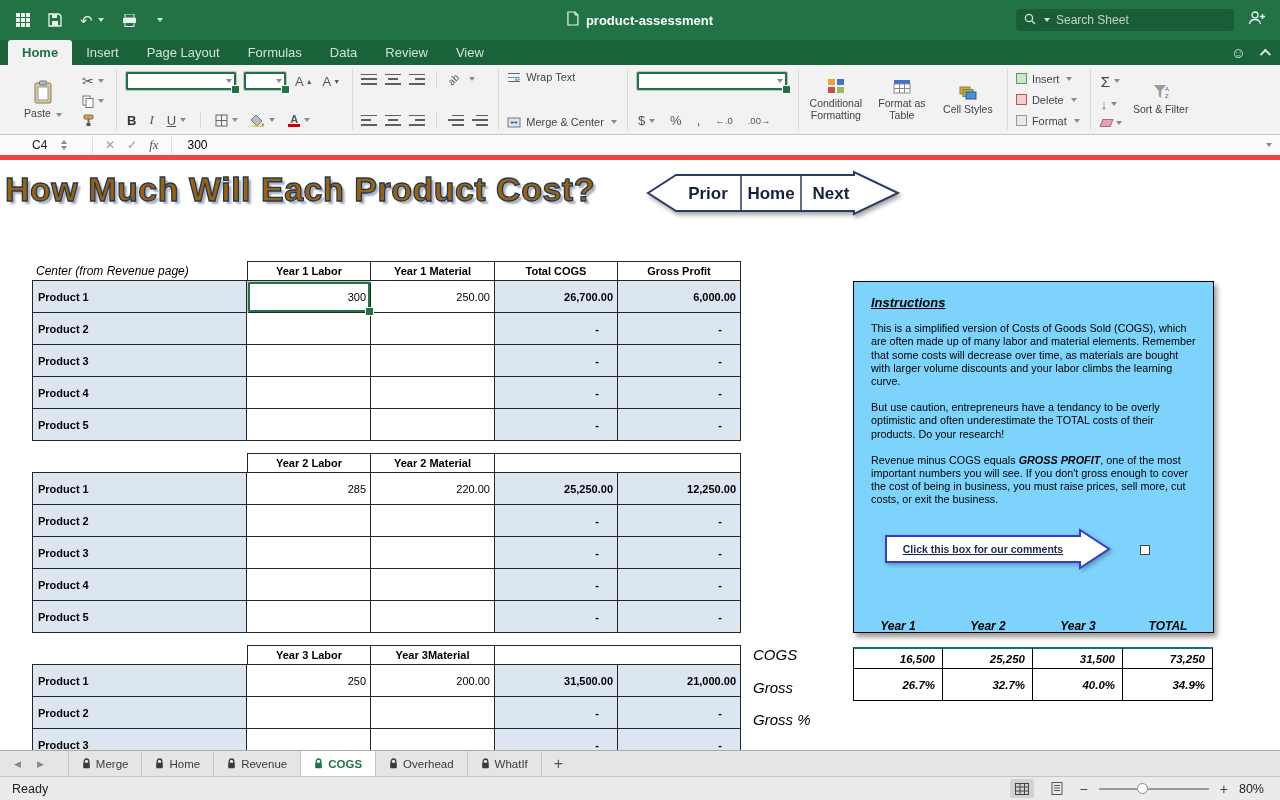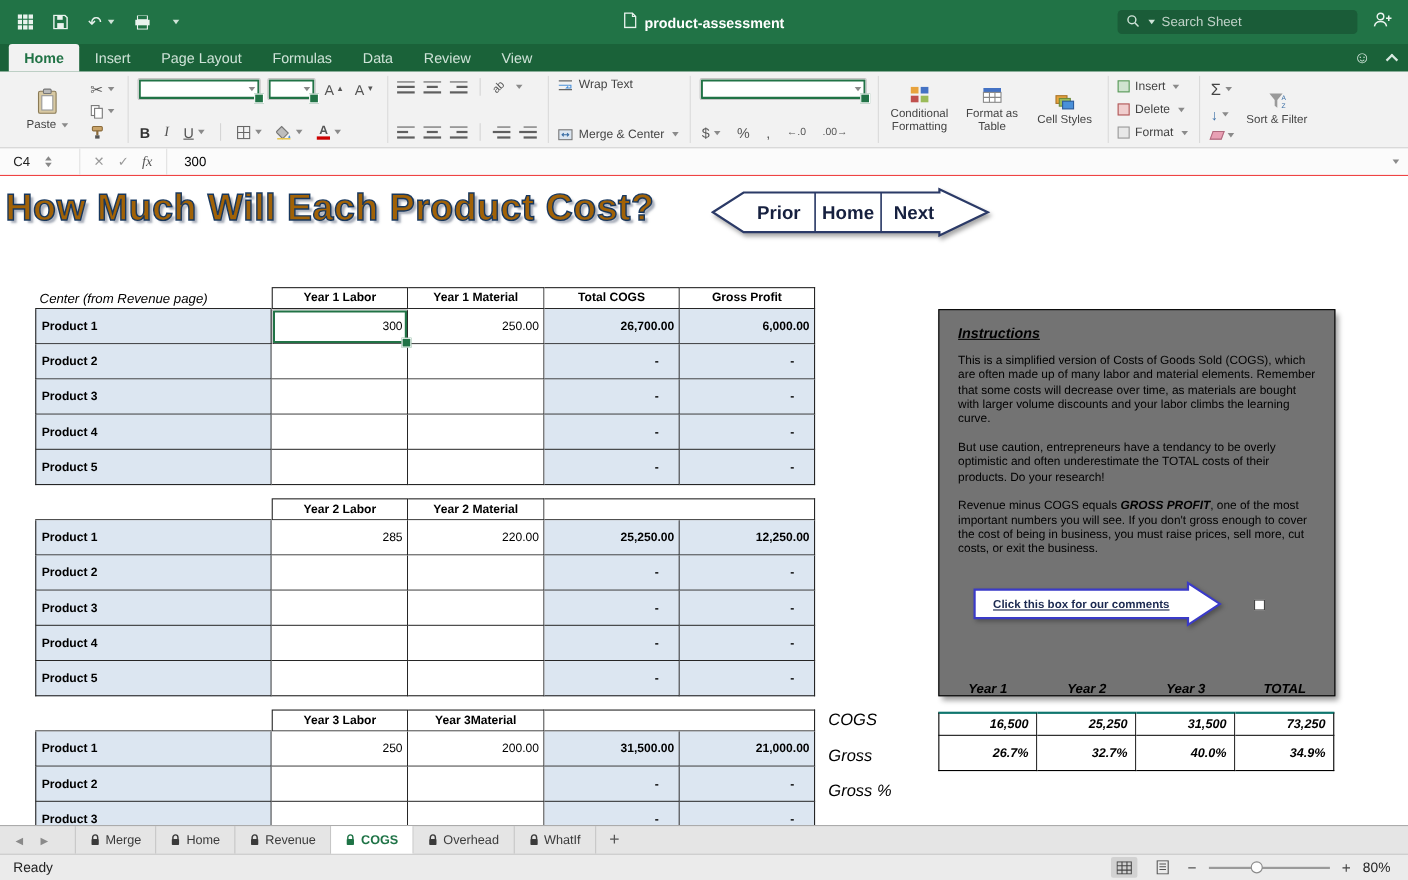--- a/index.html
+++ b/index.html
@@ -58,7 +58,7 @@
   .fillarrow { color:#3a6ea5; font-size:13px; }
 
   
-  .formulabar { height:25px; background:#fbfbfb; border-bottom:1px solid #ef4444; display:flex; align-items:center; font-size:12px; color:#222; position:relative; }
+  .formulabar { height:25px; background:#fbfbfb; border-bottom:5px solid #ef4444; display:flex; align-items:center; font-size:12px; color:#222; position:relative;padding-left:20px; }
   .namebox { width:66px; padding-left:12px; display:flex; align-items:center; height:100%; }
   .spinner { display:flex; flex-direction:column; gap:2px; margin-left:14px; }
   .spinner b { width:0; height:0; border-left:3px solid transparent; border-right:3px solid transparent; }

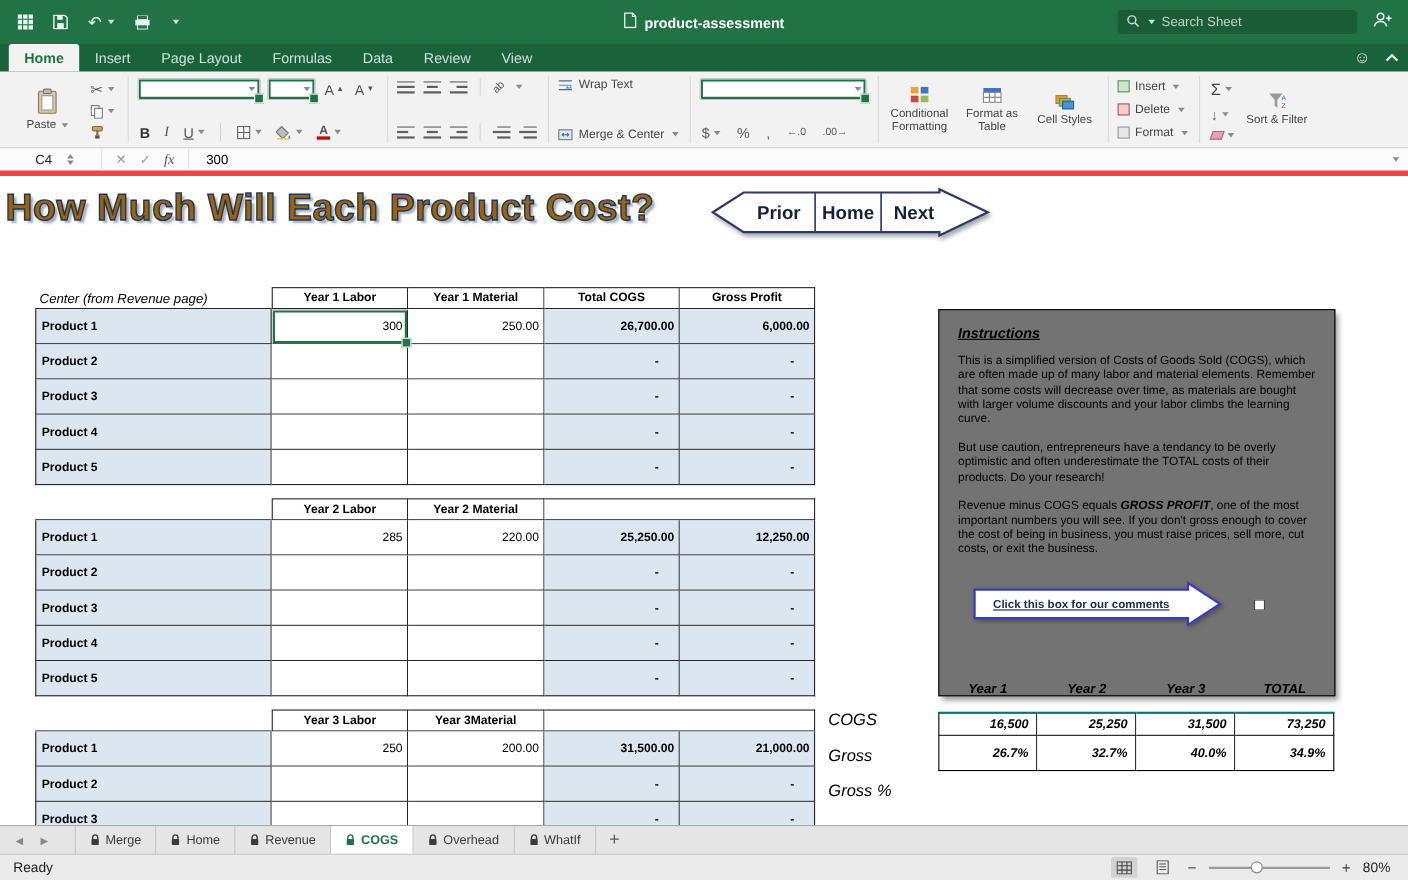--- a/index.html
+++ b/index.html
@@ -93,7 +93,7 @@
   .sel { position:relative; z-index:1; box-shadow:inset 0 0 0 2px #217346; }
   .sel::after { content:""; position:absolute; right:-4px; bottom:-4px; width:7px; height:7px; background:#217346; border:1px solid #fff; z-index:2; }
 
-  .instructions { position:absolute; left:853px; top:121px; width:361px; height:352px; background:#737373; border:1px solid #000; box-shadow:3px 4px 5px rgba(0,0,0,.4); padding:14px 17px; font-size:10.8px; line-height:13.2px; color:#000; }
+  .instructions { position:absolute; left:853px; top:121px; width:361px; height:352px; background:#7dd3fc; border:1px solid #000; box-shadow:3px 4px 5px rgba(0,0,0,.4); padding:14px 17px; font-size:10.8px; line-height:13.2px; color:#000; }
   .instructions h3 { font-size:13px; font-style:italic; text-decoration:underline; margin-bottom:13px; }
   .instructions p { margin-bottom:13px; }
   .comment-arrow { position:absolute; left:30px; top:245px; filter:drop-shadow(2px 2px 2px rgba(0,0,0,.3)); }

